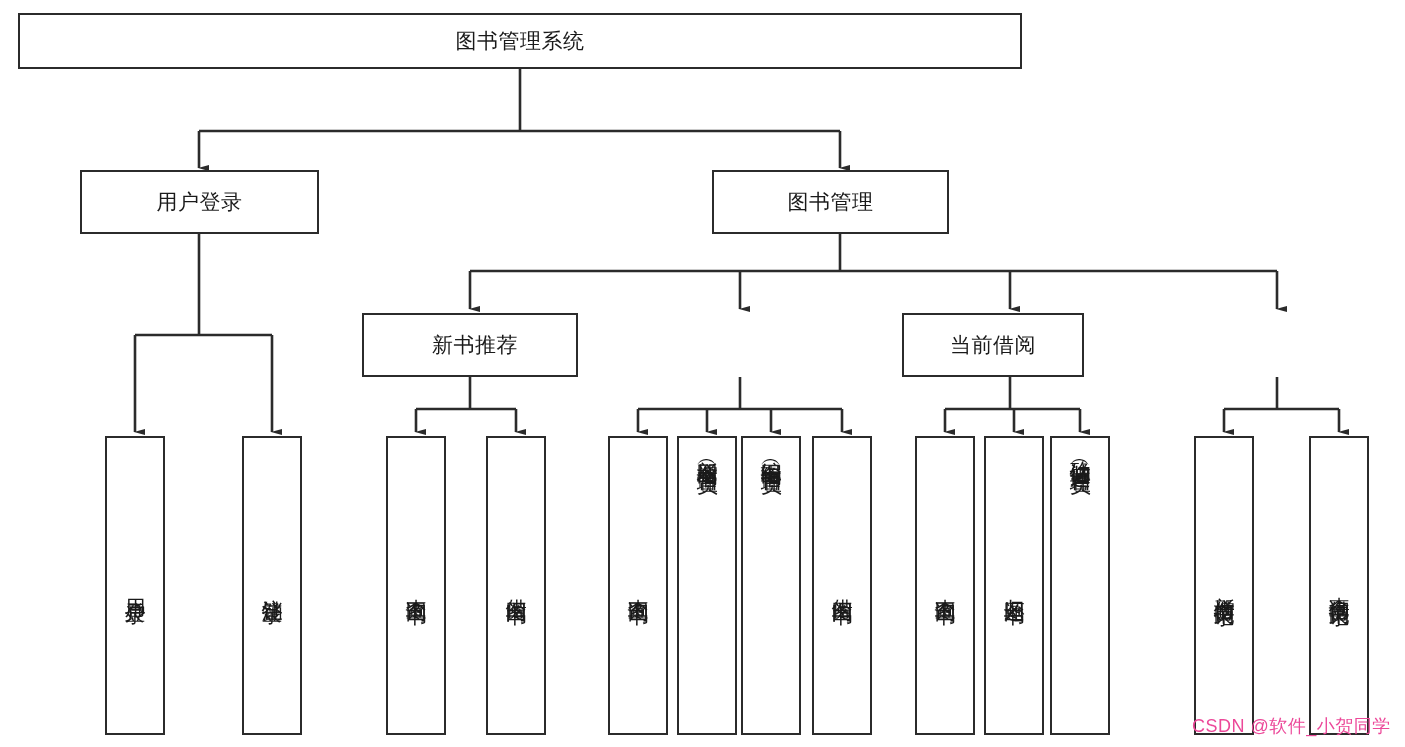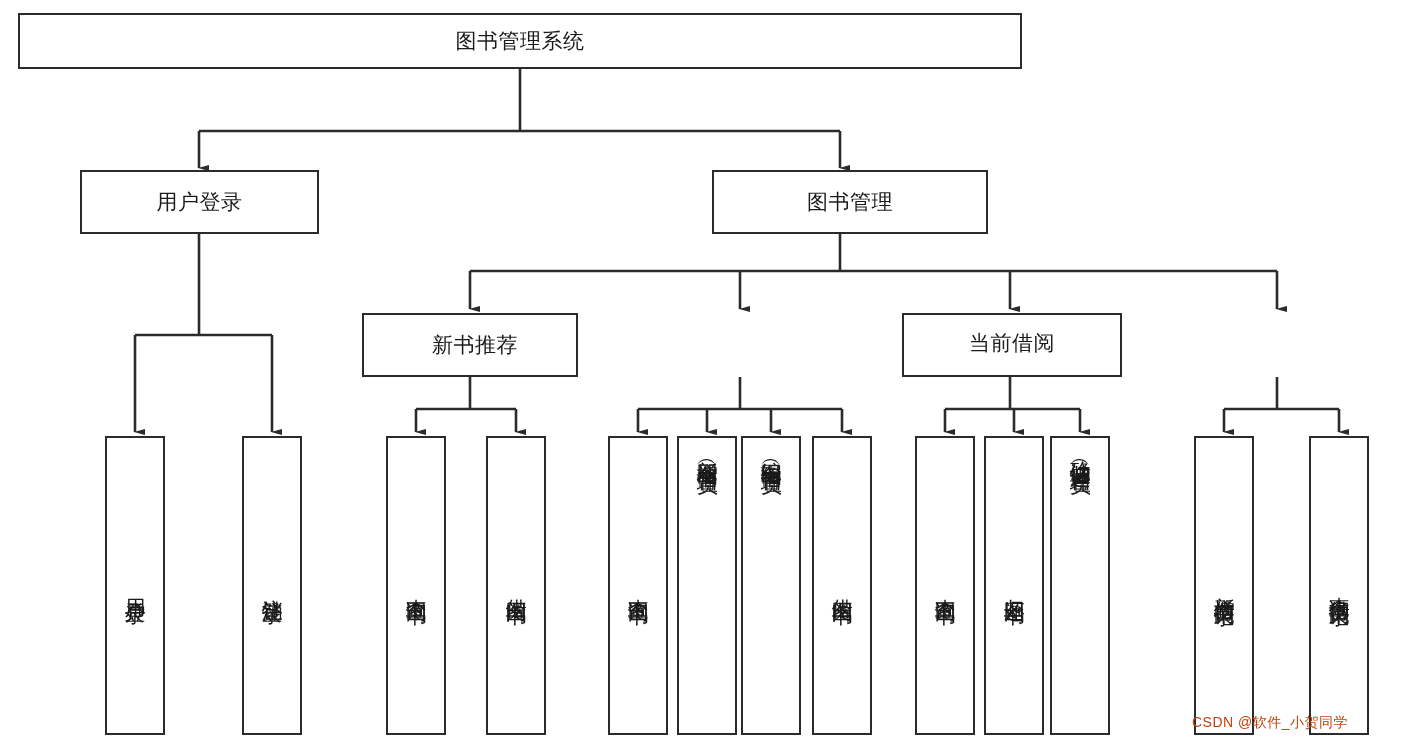--- a/index.html
+++ b/index.html
@@ -132,7 +132,7 @@
   <div class="node horizontal" style="left:80px; top:170px; width:239px; height:64px;">
     <span class="node-label">用户登录</span>
   </div>
-  <div class="node horizontal" style="left:712px; top:170px; width:276px; height:64px;">
+  <div class="node horizontal" style="left:712px; top:170px; width:237px; height:64px;">
     <span class="node-label">图书管理</span>
   </div>
 

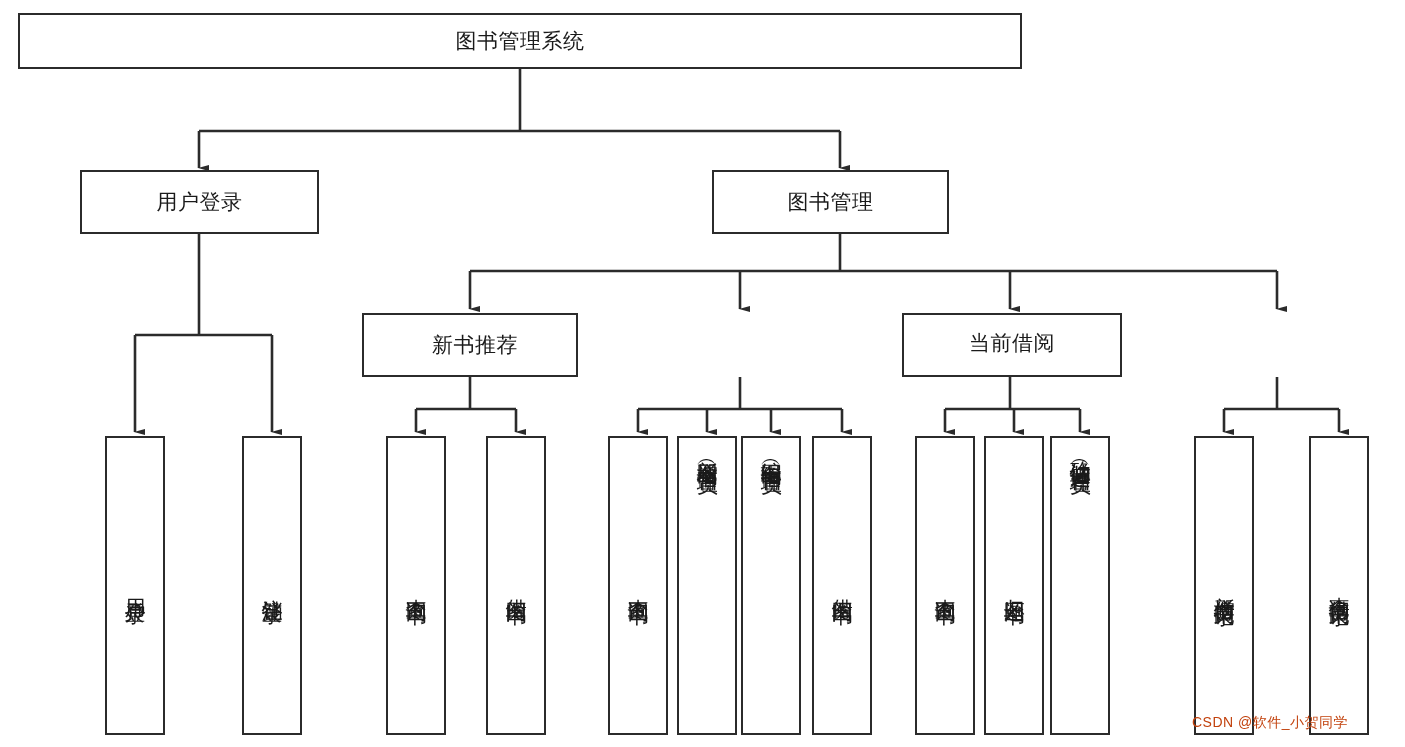--- a/index.html
+++ b/index.html
@@ -139,7 +139,7 @@
   <div class="node horizontal" style="left:362px; top:313px; width:216px; height:64px;padding-left:10px;">
     <span class="node-label">新书推荐</span>
   </div>
-  <div class="node horizontal" style="left:902px; top:313px; width:220px; height:64px;font-family:Liberation Mono, monospace;">
+  <div class="node horizontal" style="left:902px; top:313px; width:182px; height:64px;">
     <span class="node-label">当前借阅</span>
   </div>
 

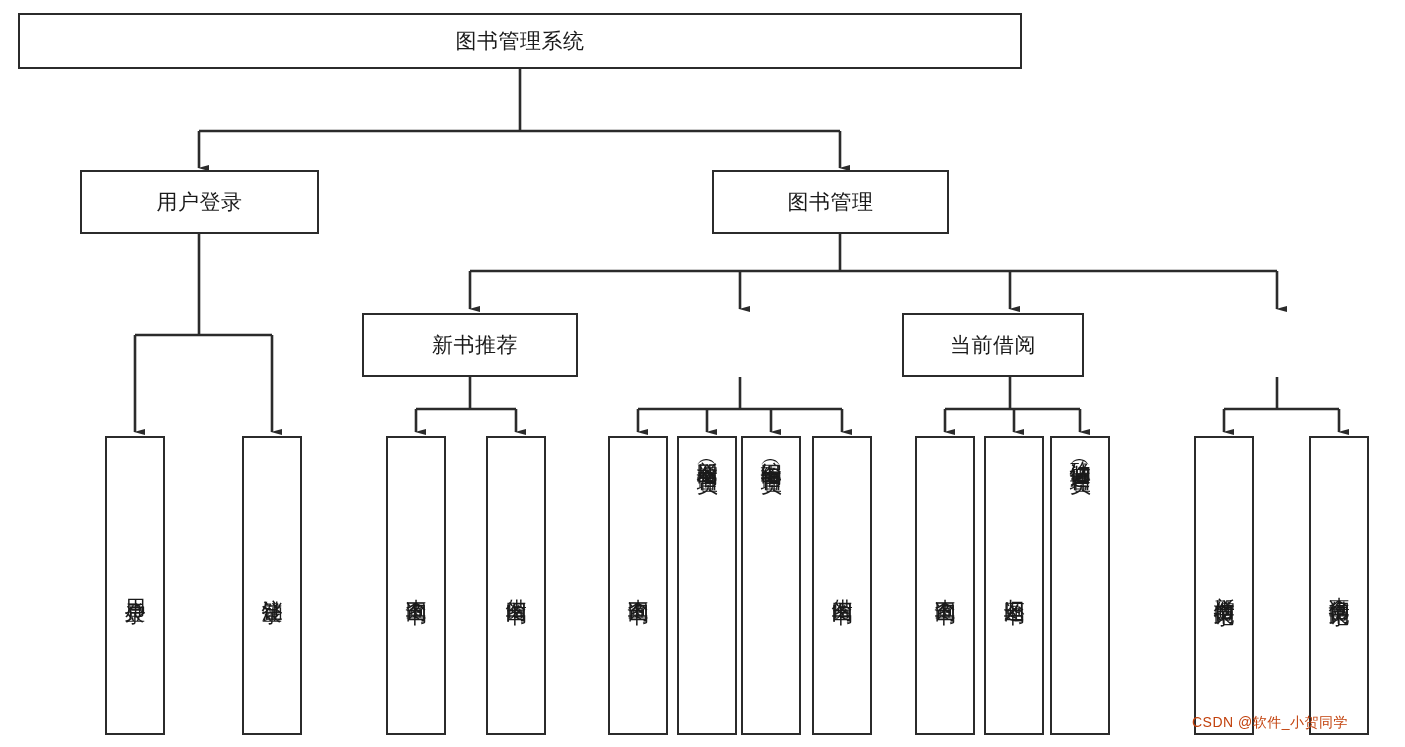--- a/index.html
+++ b/index.html
@@ -61,8 +61,8 @@
   }
   .watermark {
     position: absolute;
-    color: #c2410c;
-    font-size: 14px;
+    color: #ec4899;
+    font-size: 18px;
     white-space: nowrap;
     letter-spacing: 0.5px;
   }

